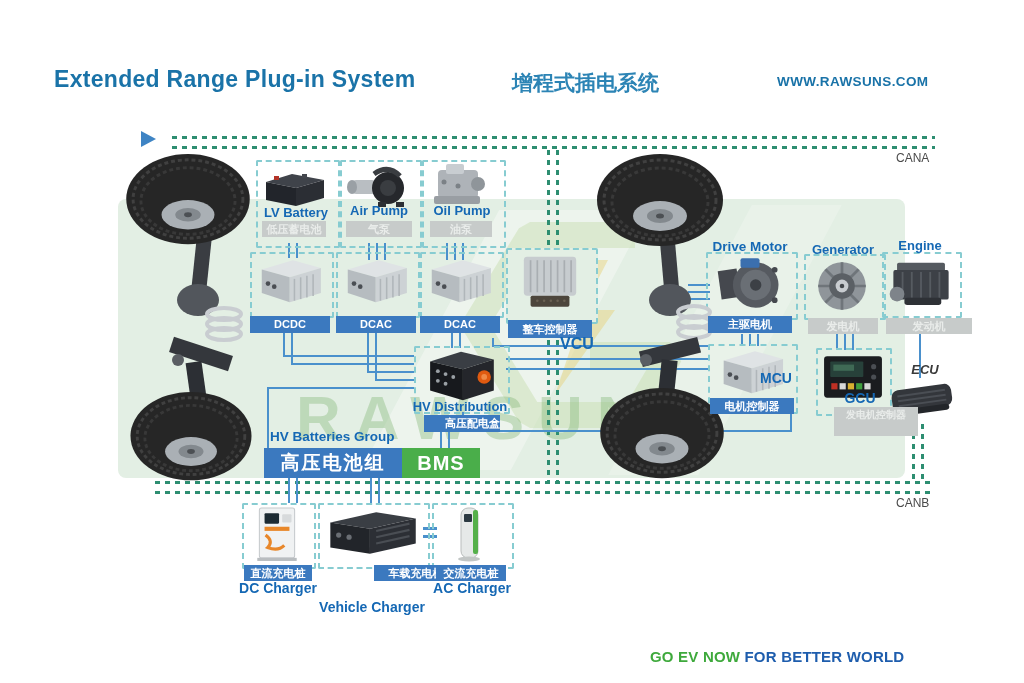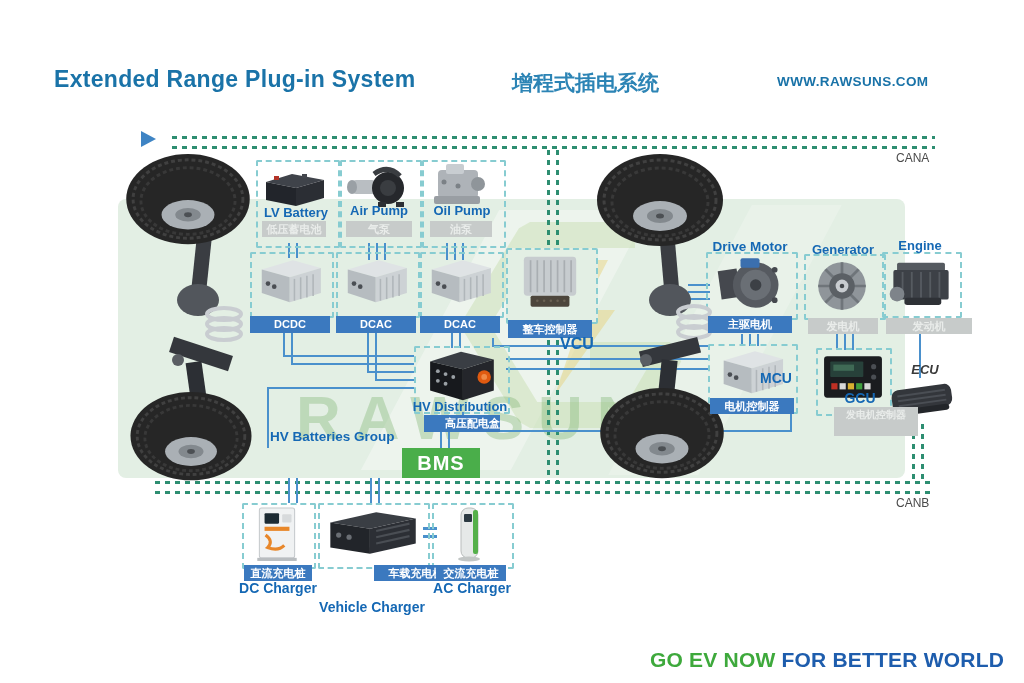--- a/index.html
+++ b/index.html
@@ -434,6 +434,7 @@
   <div class="abs blabel" style="left:424px;top:415px;width:76px;height:17px;text-align:right;">高压配电盒</div>
 
   <div class="abs entext" style="left:270px;top:429px;width:140px;font-size:13.5px;text-align:left;">HV Batteries Group</div>
+  <div class="abs blabel bigbox" style="left:264px;top:448px;width:138px;height:30px;">高压电池组</div>
   <div class="abs bmsbox" style="left:402px;top:448px;width:78px;height:30px;">BMS</div>
 
   <div class="abs blabel" style="left:244px;top:565px;width:68px;height:16px;line-height:16px;">直流充电桩</div>

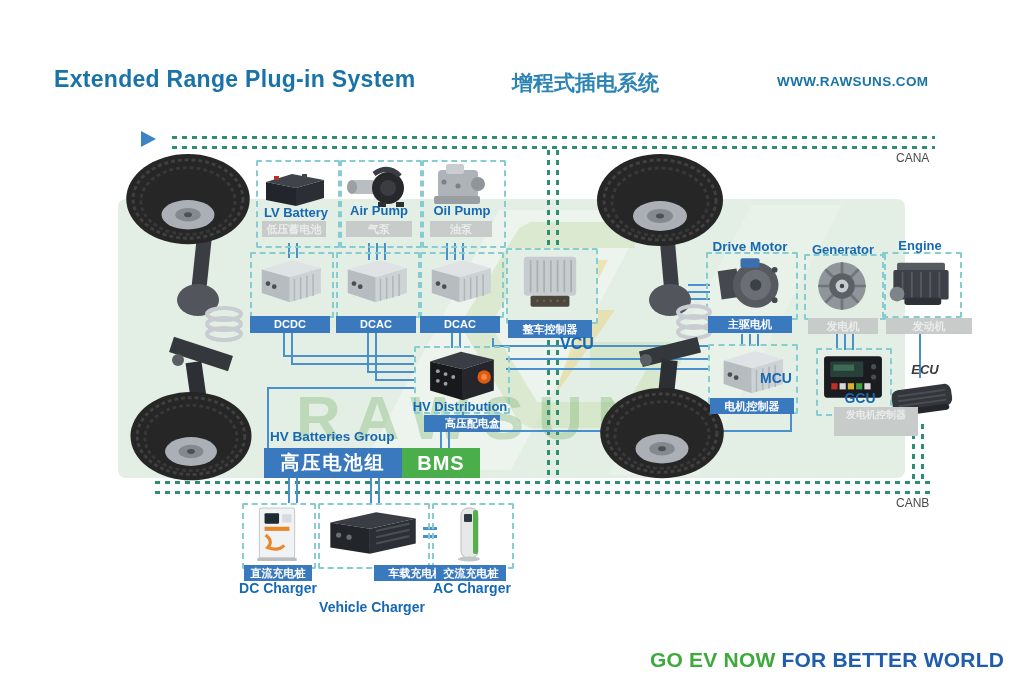--- a/index.html
+++ b/index.html
@@ -31,7 +31,7 @@
   .bigbox{font-size:19px;font-weight:bold;line-height:30px;letter-spacing:2px;}
   .bmsbox{background:#4aae4a;color:#fff;font-size:20px;font-weight:bold;text-align:center;line-height:30px;letter-spacing:1px;}
   .darktext{color:#3a3a3a;font-style:italic;}
-  .footer{font-size:21px;font-weight:bold;letter-spacing:.2px;white-space:nowrap;}
+  .footer{font-size:15px;font-weight:bold;letter-spacing:.2px;white-space:nowrap;}
   .footer .g{color:#3ea93c;}
   .footer .b{color:#1e5dad;}
   .arrow{width:0;height:0;border-left:15px solid #3e84c4;border-top:8px solid transparent;border-bottom:8px solid transparent;}

